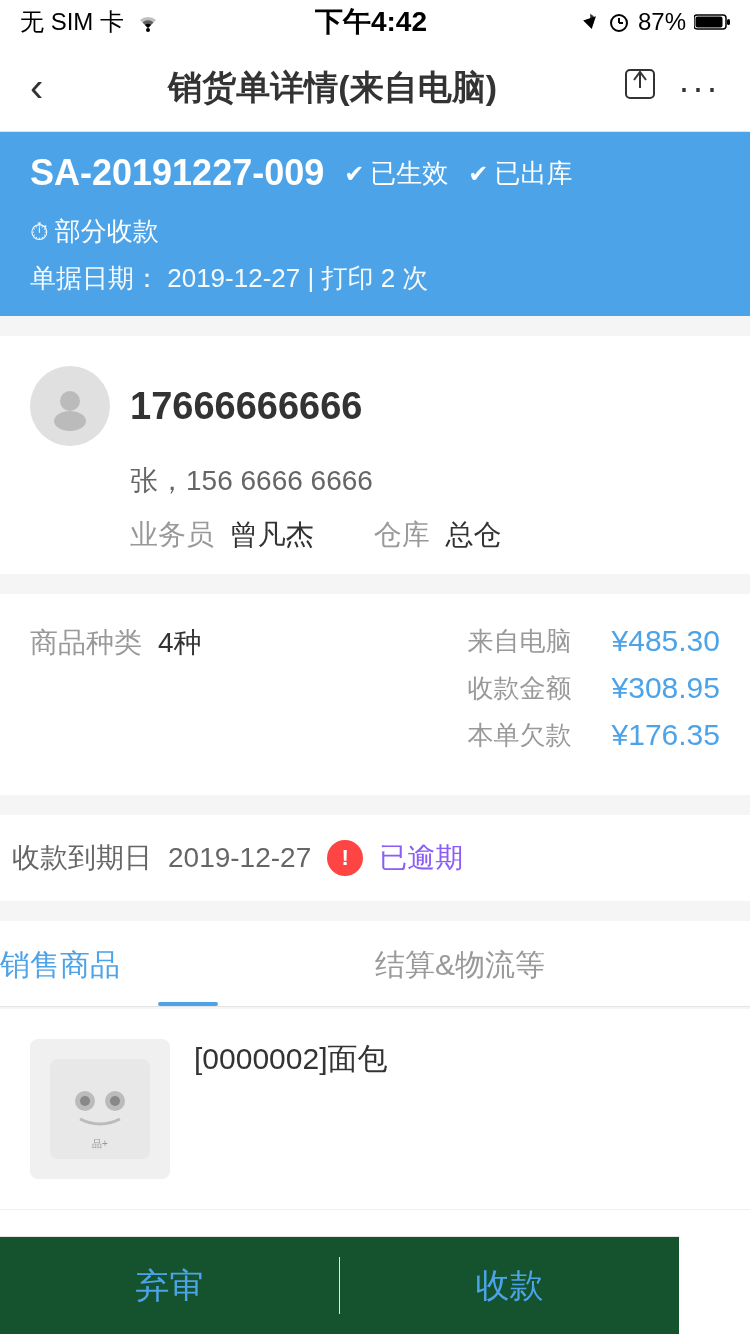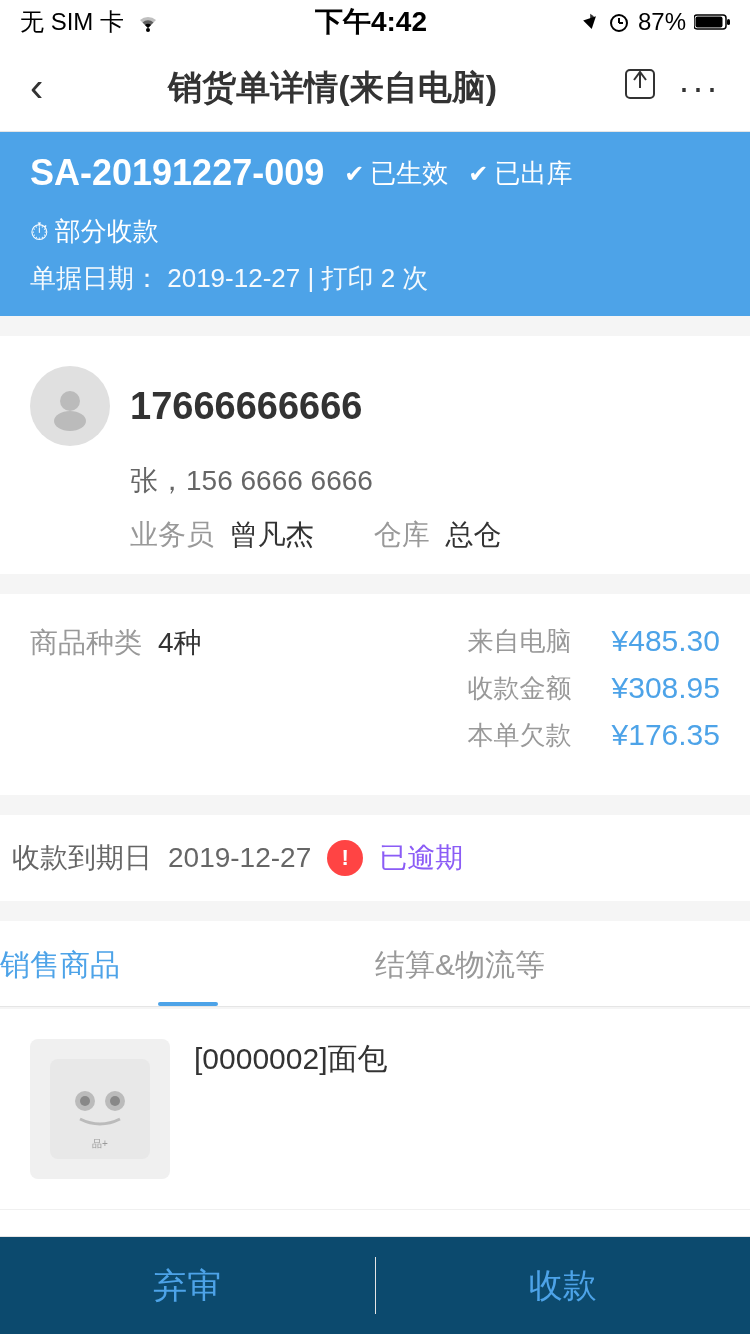--- a/index.html
+++ b/index.html
@@ -272,9 +272,9 @@
     .bottom-bar {
       position: fixed;
       bottom: 0;
-      width: 750px;
+      width: 679px;
       height: 98px;
-      background: #0c4a6e;
+      background: #14532d;
       border-top: 1px solid #e5e5e5;
       display: flex;
     }

